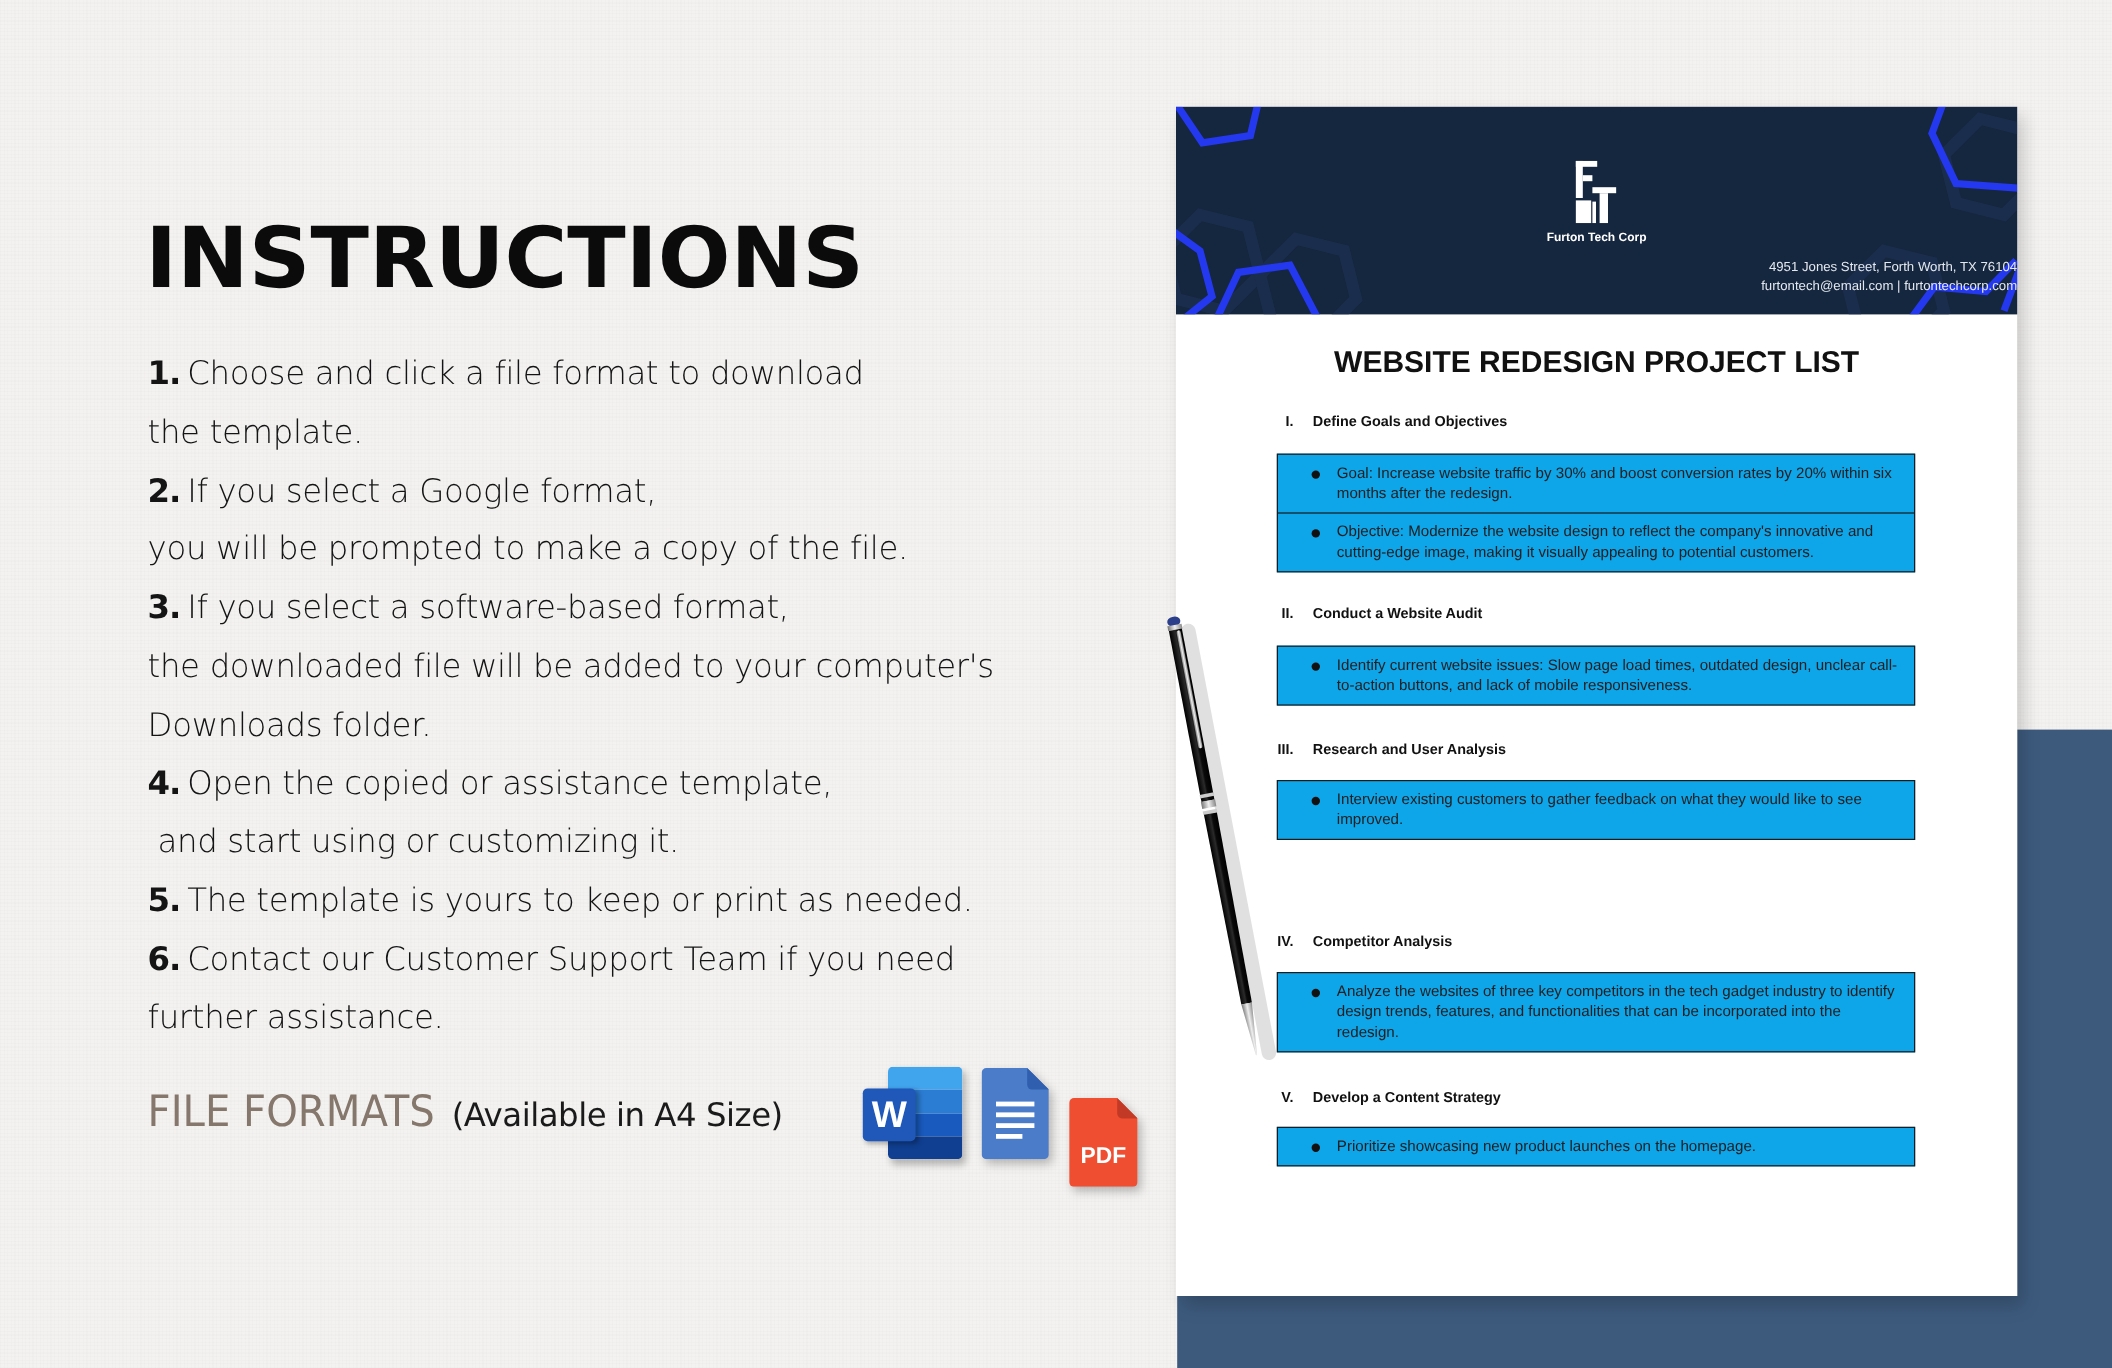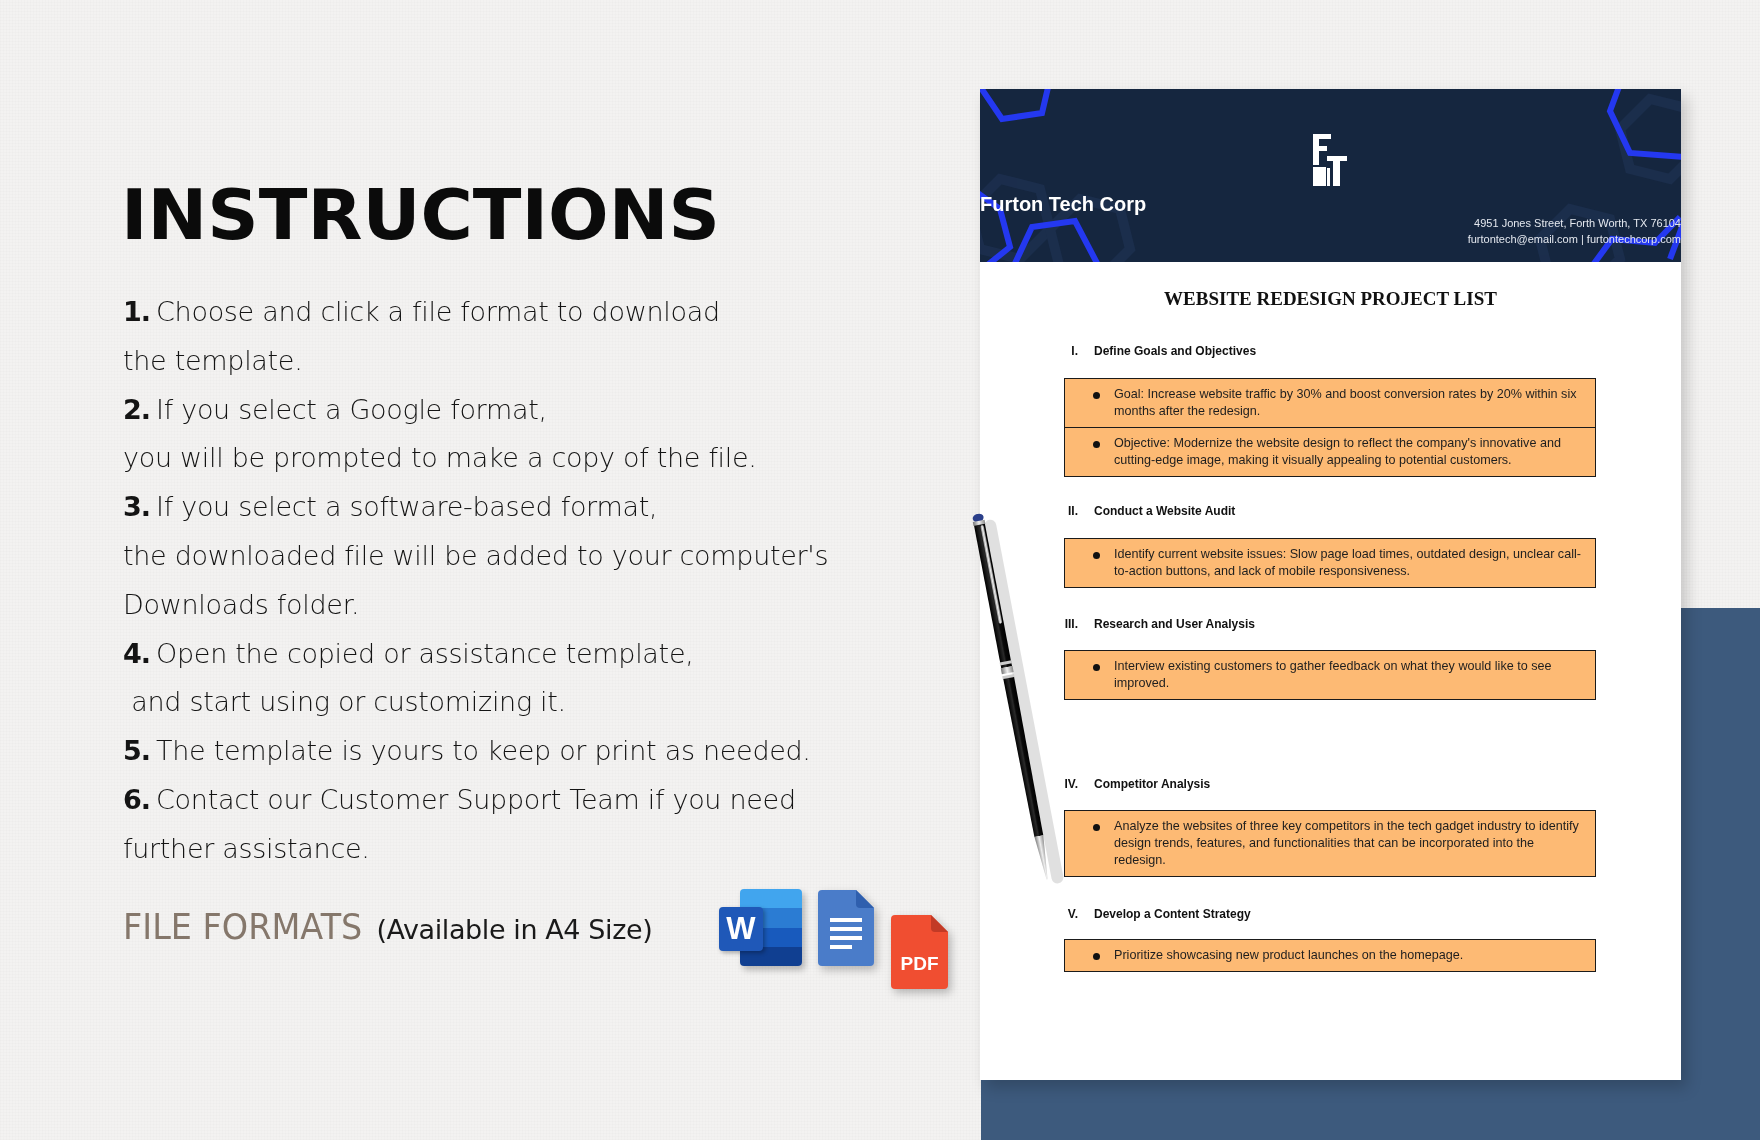--- a/index.html
+++ b/index.html
@@ -119,8 +119,8 @@
   .paper-header svg.hexes { position: absolute; left: 0; top: 0; }
   .logo { position: absolute; left: 333px; top: 45px; width: 34px; height: 52px; }
   .company-name {
-    position: absolute; left: 0; right: 0; top: 104px; 
-    color: #fff; font-weight: bold; font-size: 20px;
+    position: absolute; left: 0; right: 0; top: 104px; text-align: center;
+    color: #fff; font-weight: bold; font-size: 10px;
     font-family: "Liberation Sans", sans-serif;
   }
   .company-address, .company-contact {

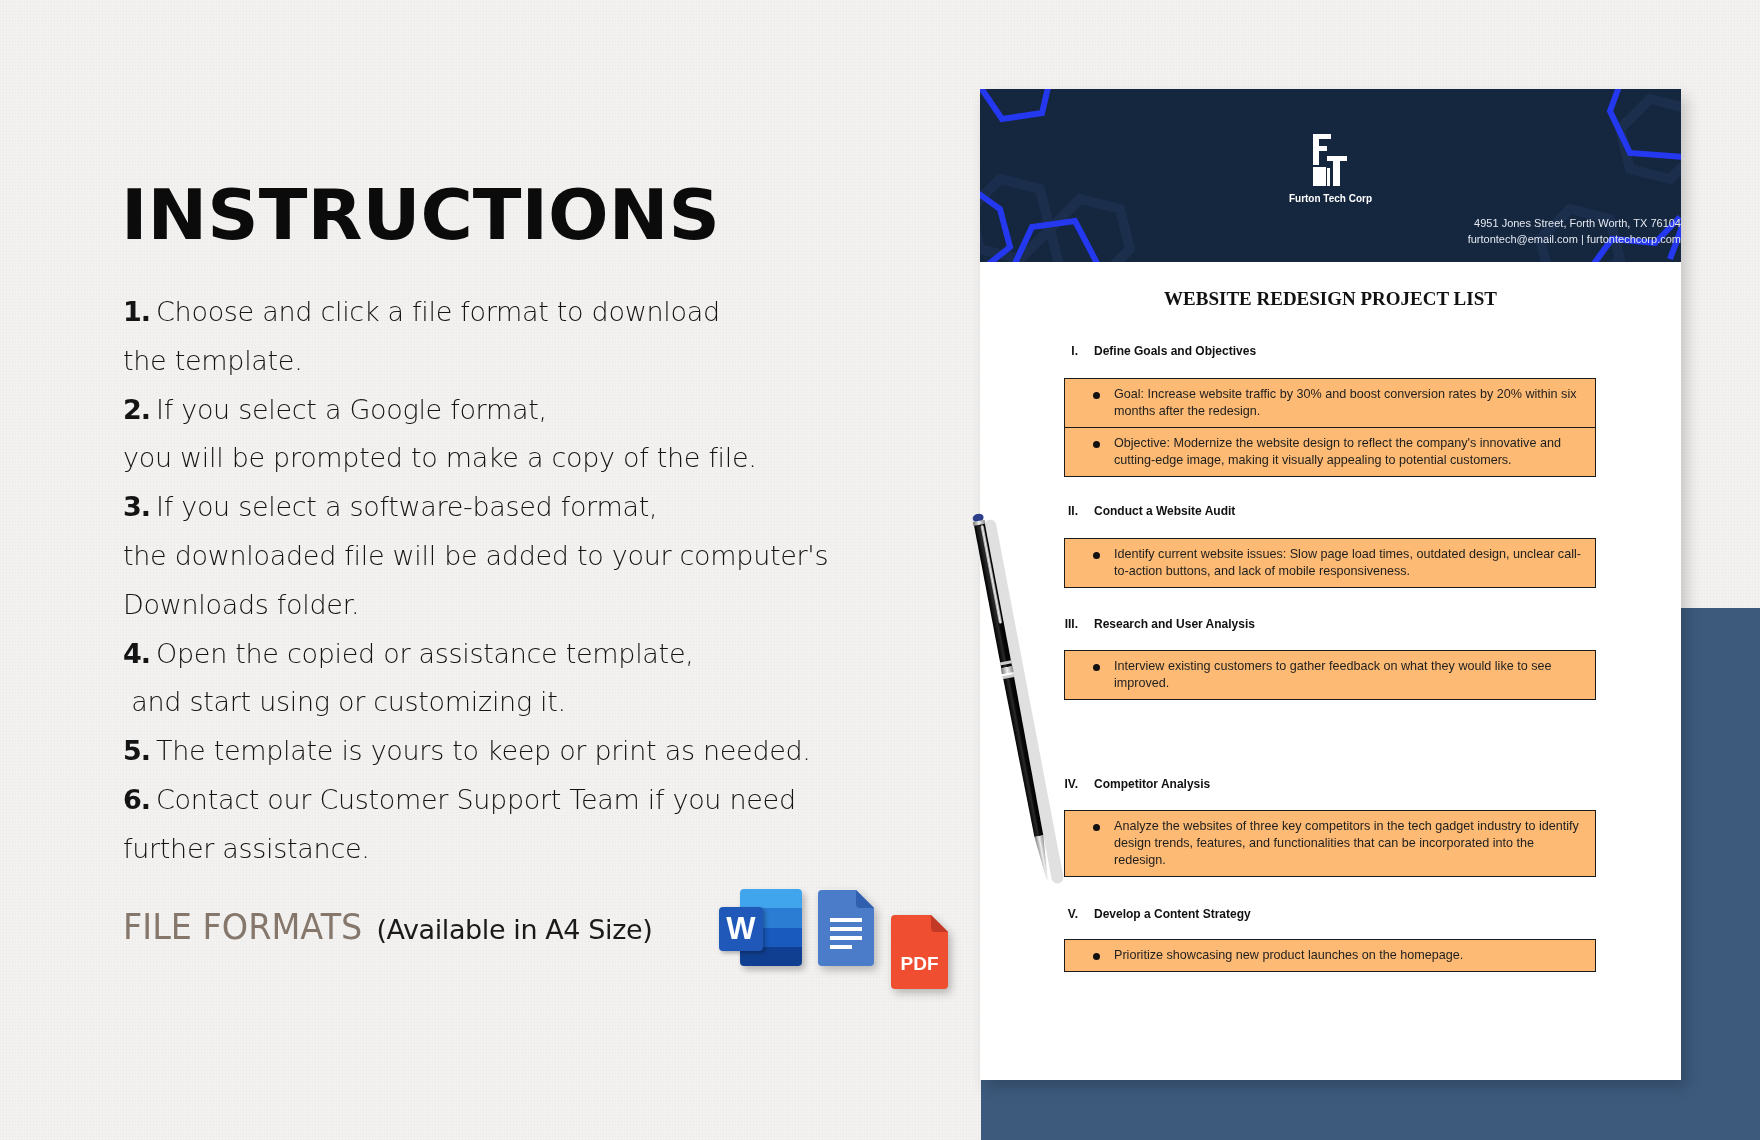--- a/index.html
+++ b/index.html
@@ -133,8 +133,8 @@
 
   .doc-title {
     position: absolute; left: 0; right: 0; top: 199px; text-align: center;
-    font-weight: bold; font-size: 19px; color: #111;
-    font-family: Liberation Serif, serif;
+    font-weight: bold; font-size: 25px; color: #111;
+    font-family: Liberation Sans, sans-serif;
   }
 
   .section-heading {

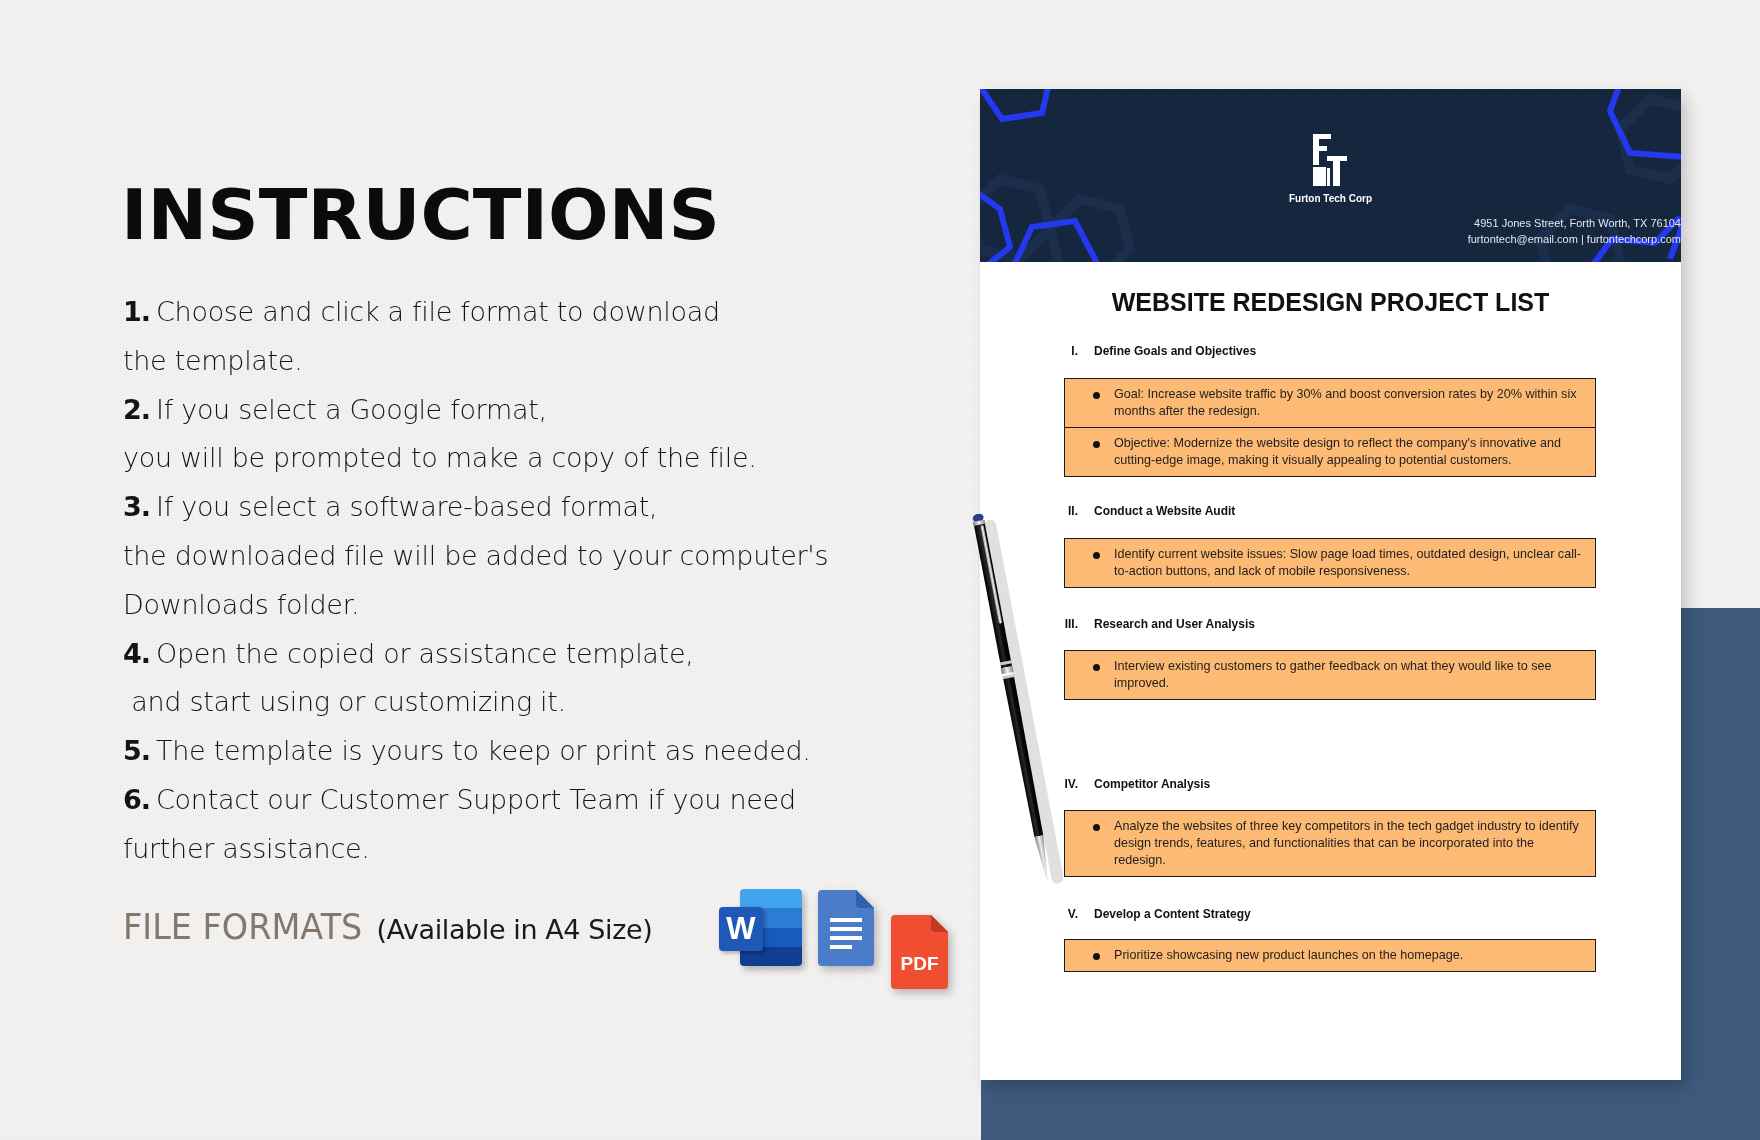--- a/index.html
+++ b/index.html
@@ -148,7 +148,7 @@
   .item-box {
     position: absolute; left: 84px; width: 532px;
     border: 1.5px solid #1b1b1b;
-    background: #fdba74;
+    background: #0ea5e9;
   }
   .item-row {
     position: relative;

